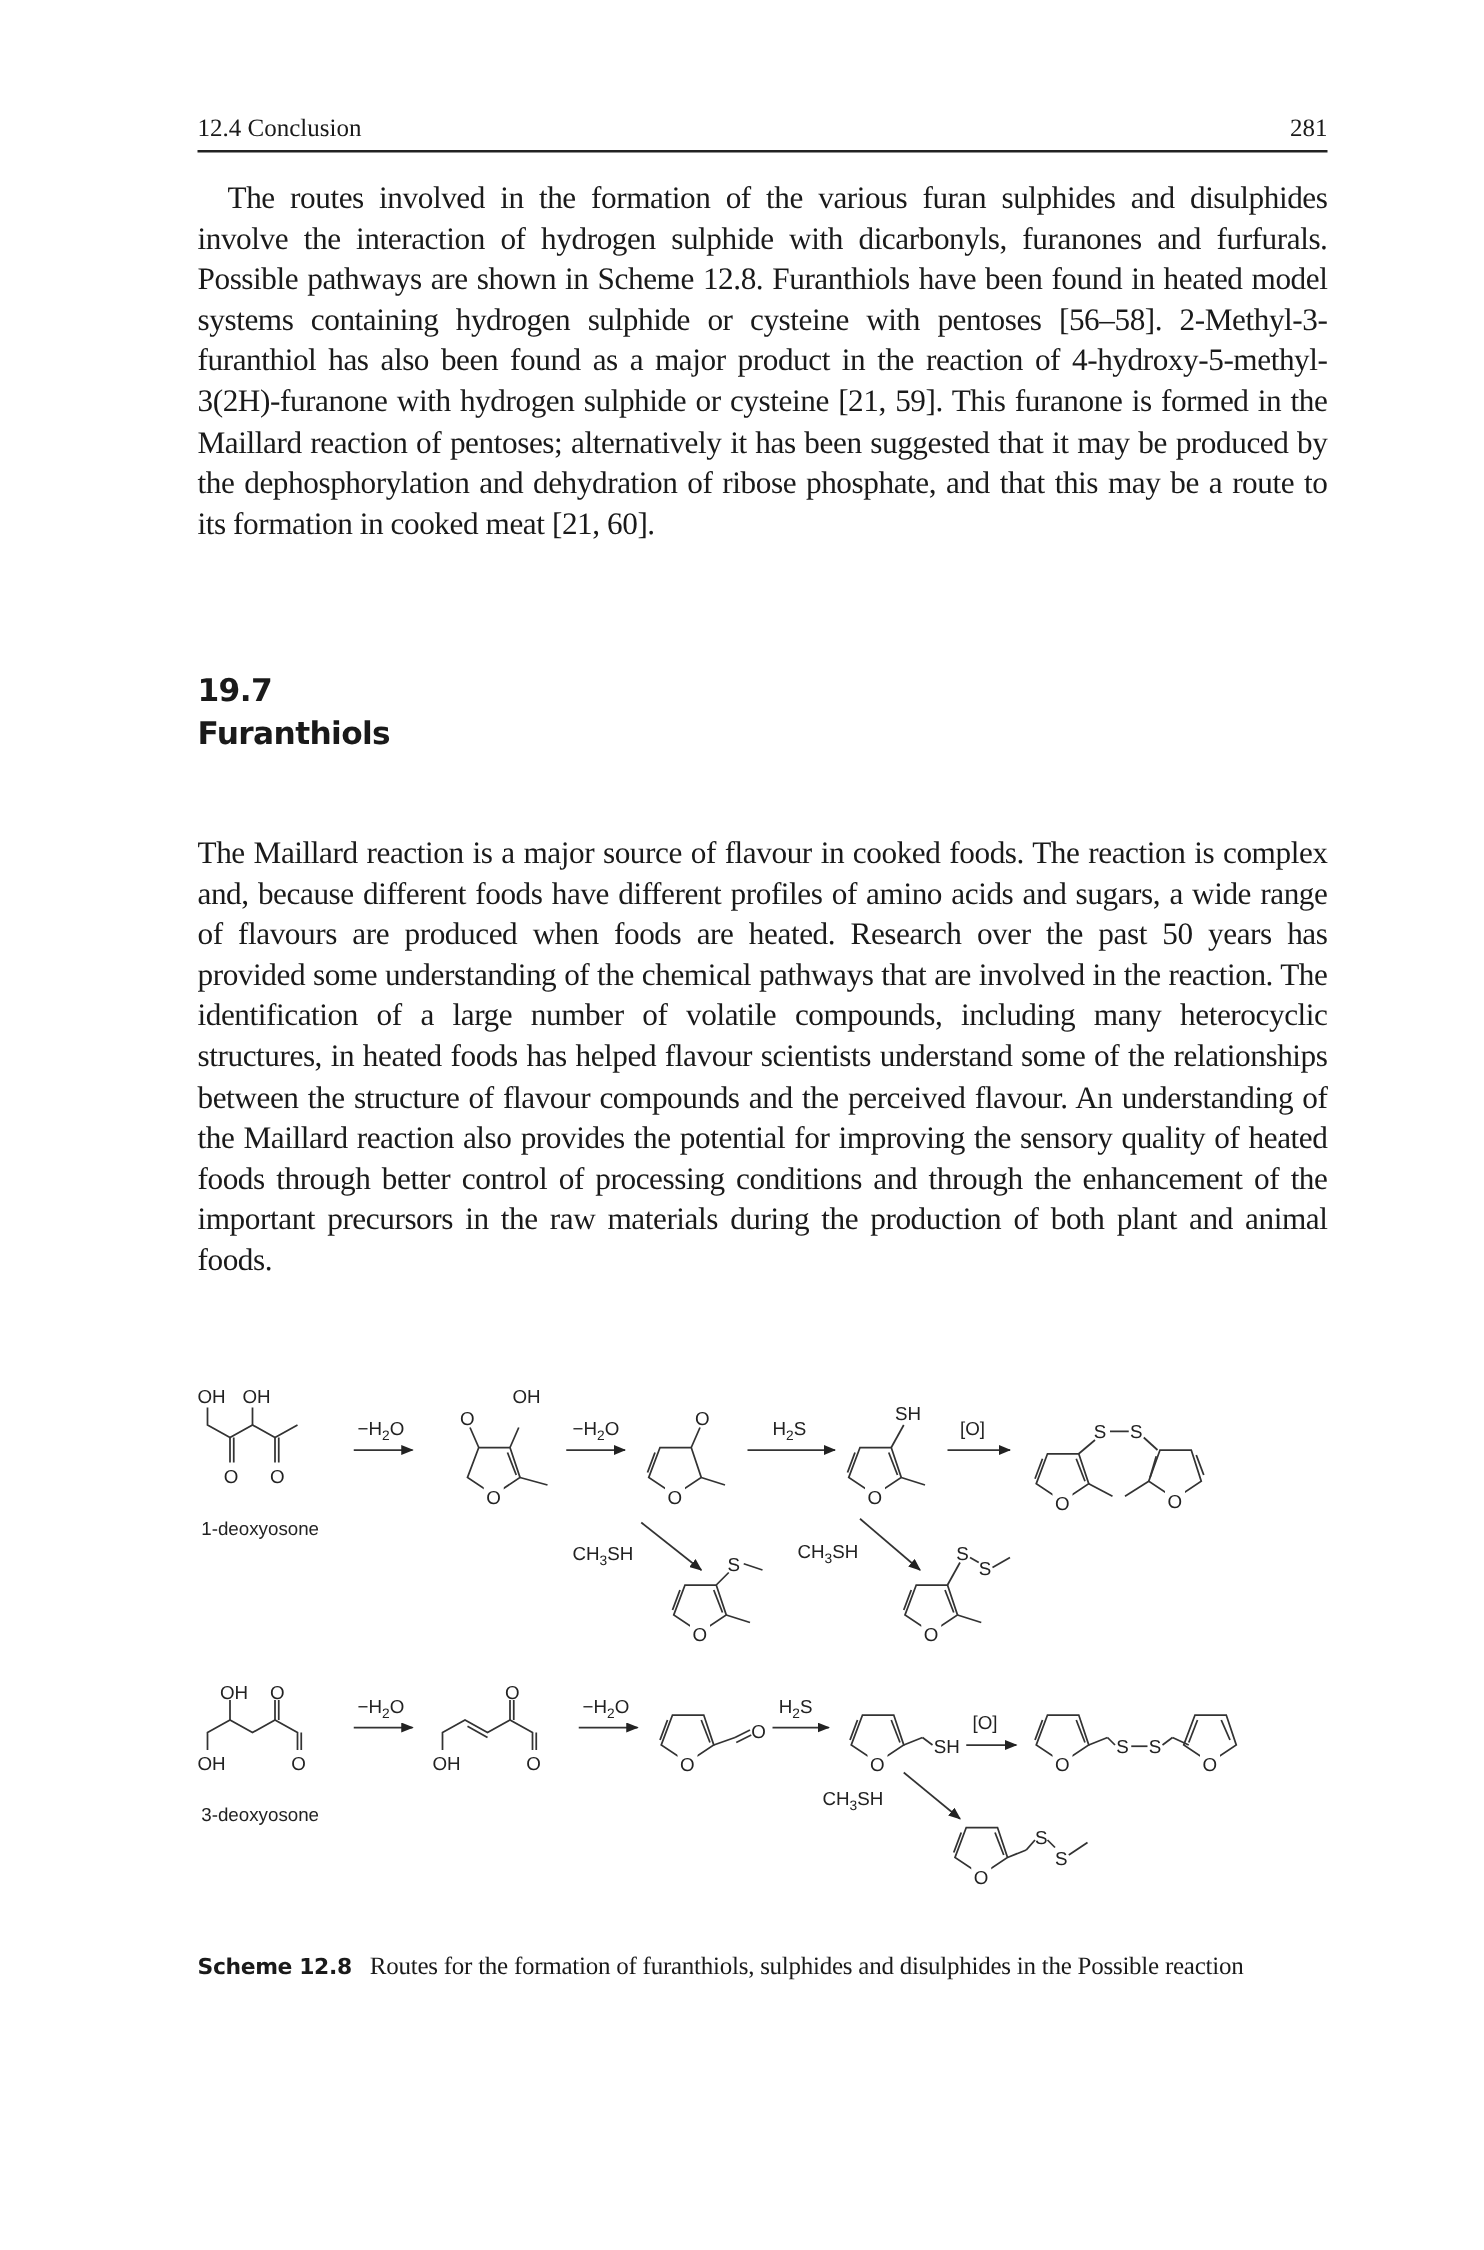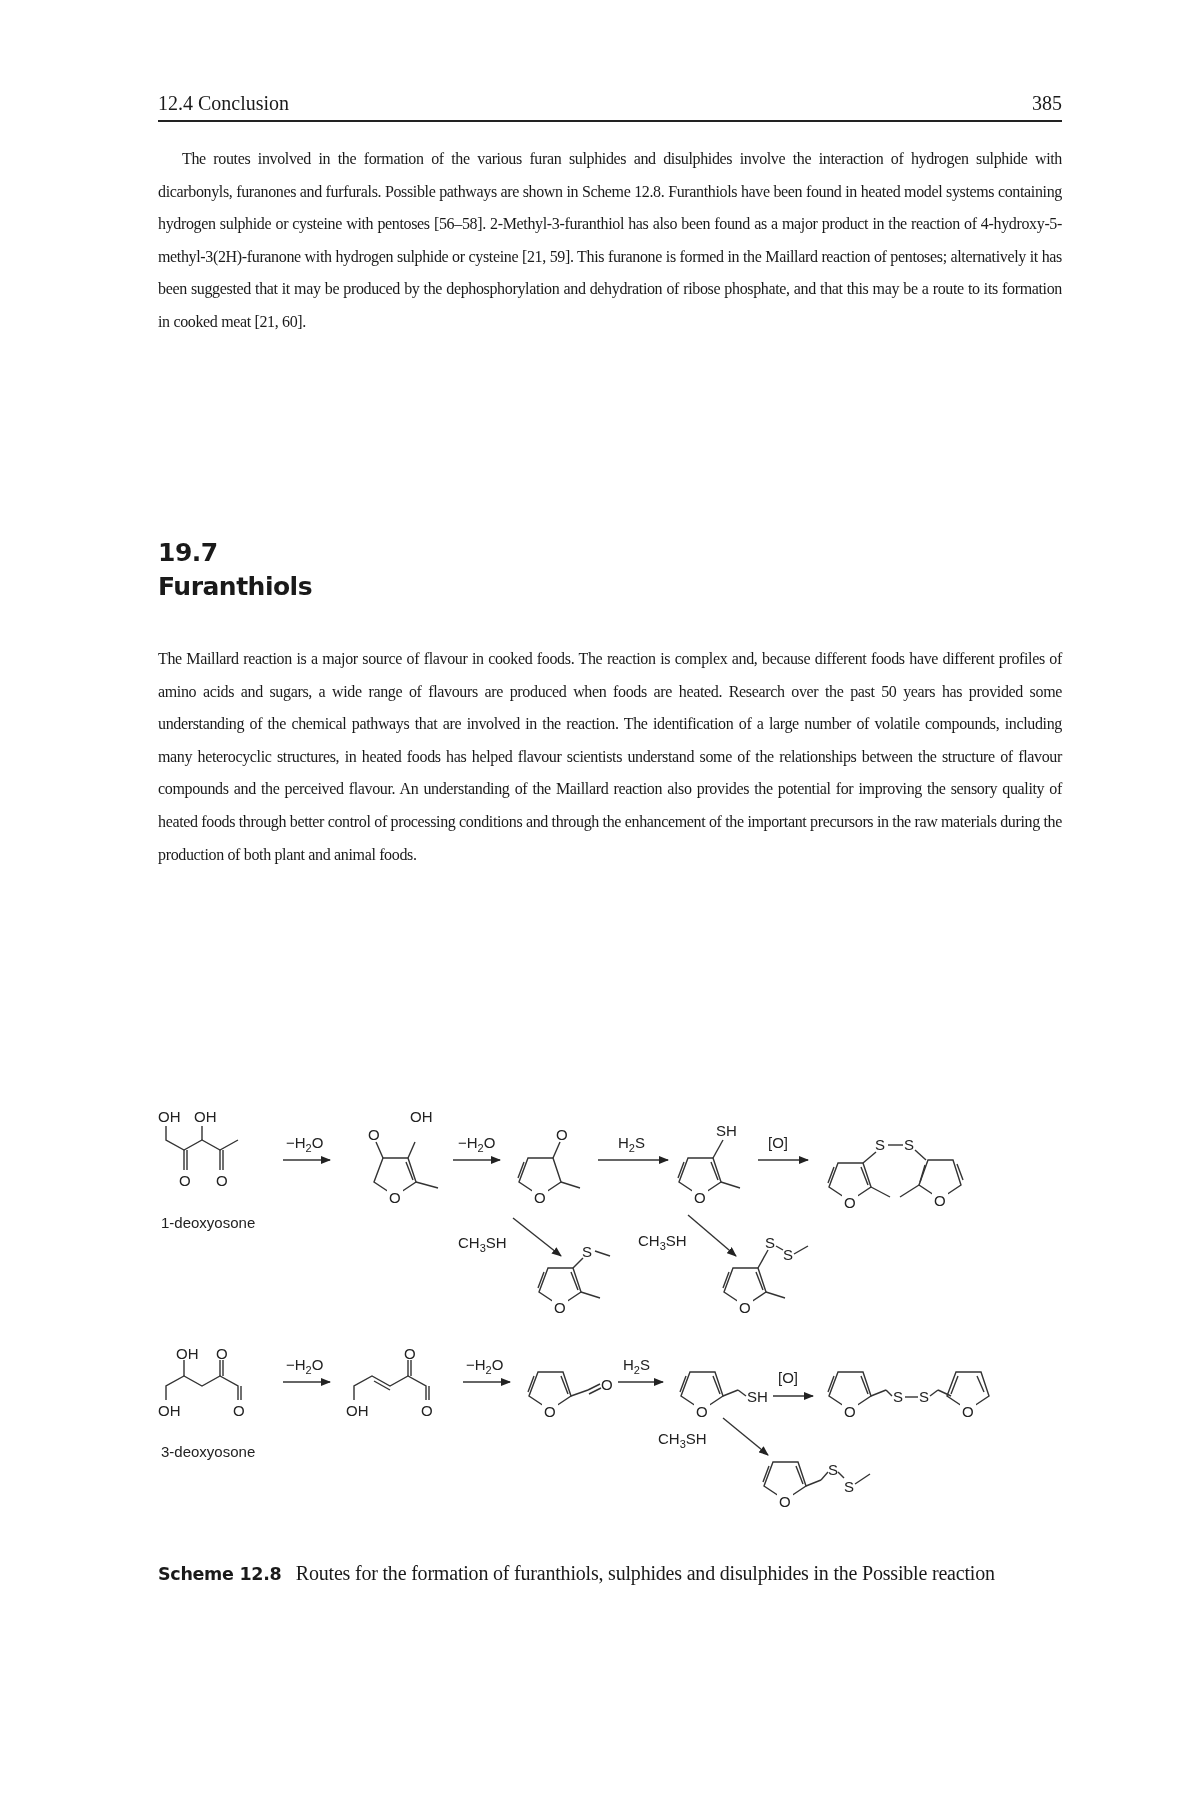--- a/index.html
+++ b/index.html
@@ -28,7 +28,7 @@
 
   <div class="running-head">
     <span class="left">12.4  Conclusion</span>
-    <span class="right">385</span>
+    <span class="right">281</span>
   </div>
 
   <div class="para" style="top:143px;">

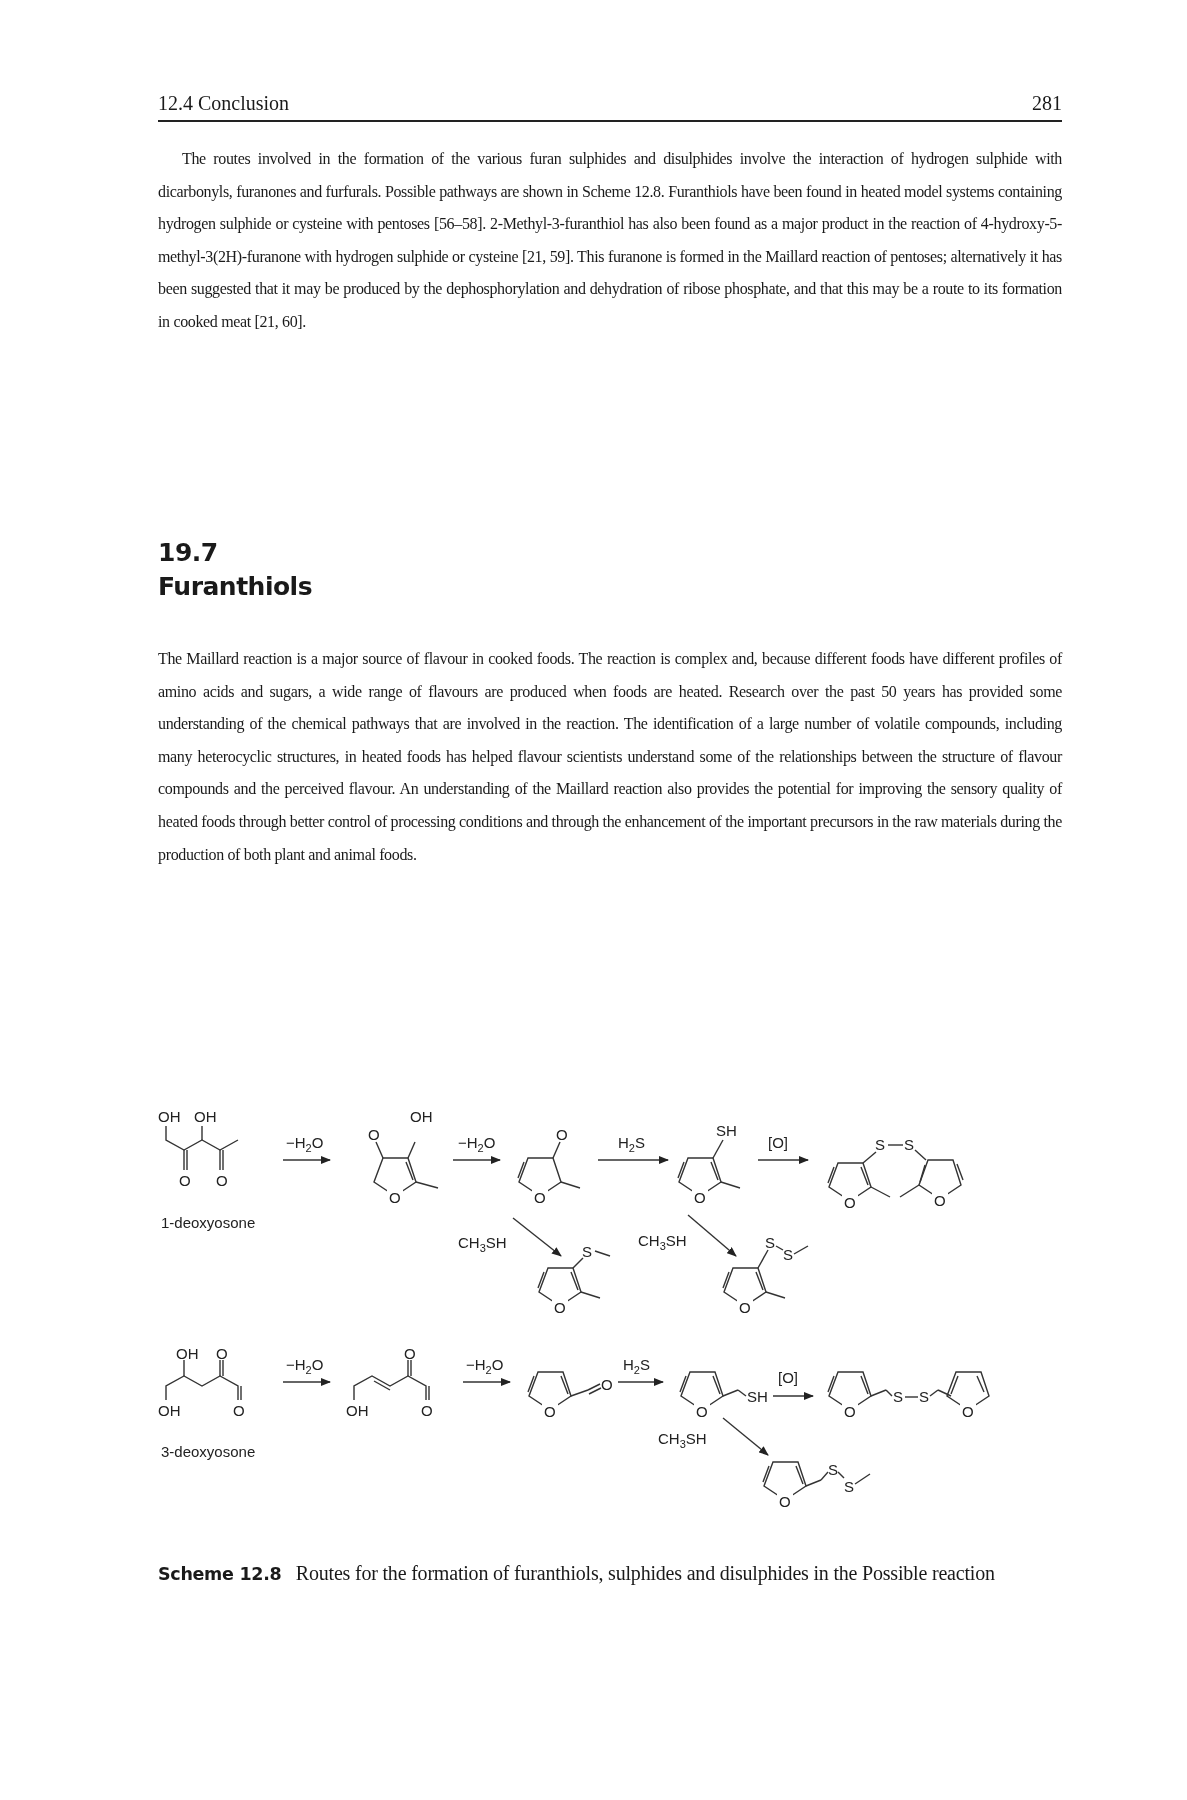--- a/index.html
+++ b/index.html
@@ -10,7 +10,7 @@
   .running-head .left { position: absolute; left: 0; top: 2px; }
   .running-head .right { position: absolute; right: 0; top: 2px; }
   .para { position: absolute; left: 0; width: 904px; font-family: "Liberation Serif", serif;
-    font-size: 16px; line-height: 32.6px; text-align: justify; letter-spacing: -0.35px; }
+    font-size: 25px; line-height: 32.6px; text-align: justify; letter-spacing: -0.35px; }
   .para p { margin: 0; }
   .indent { text-indent: 24px; }
   .section-heading { position: absolute; left: 0; top: 536px; font-family: "DejaVu Sans", sans-serif;

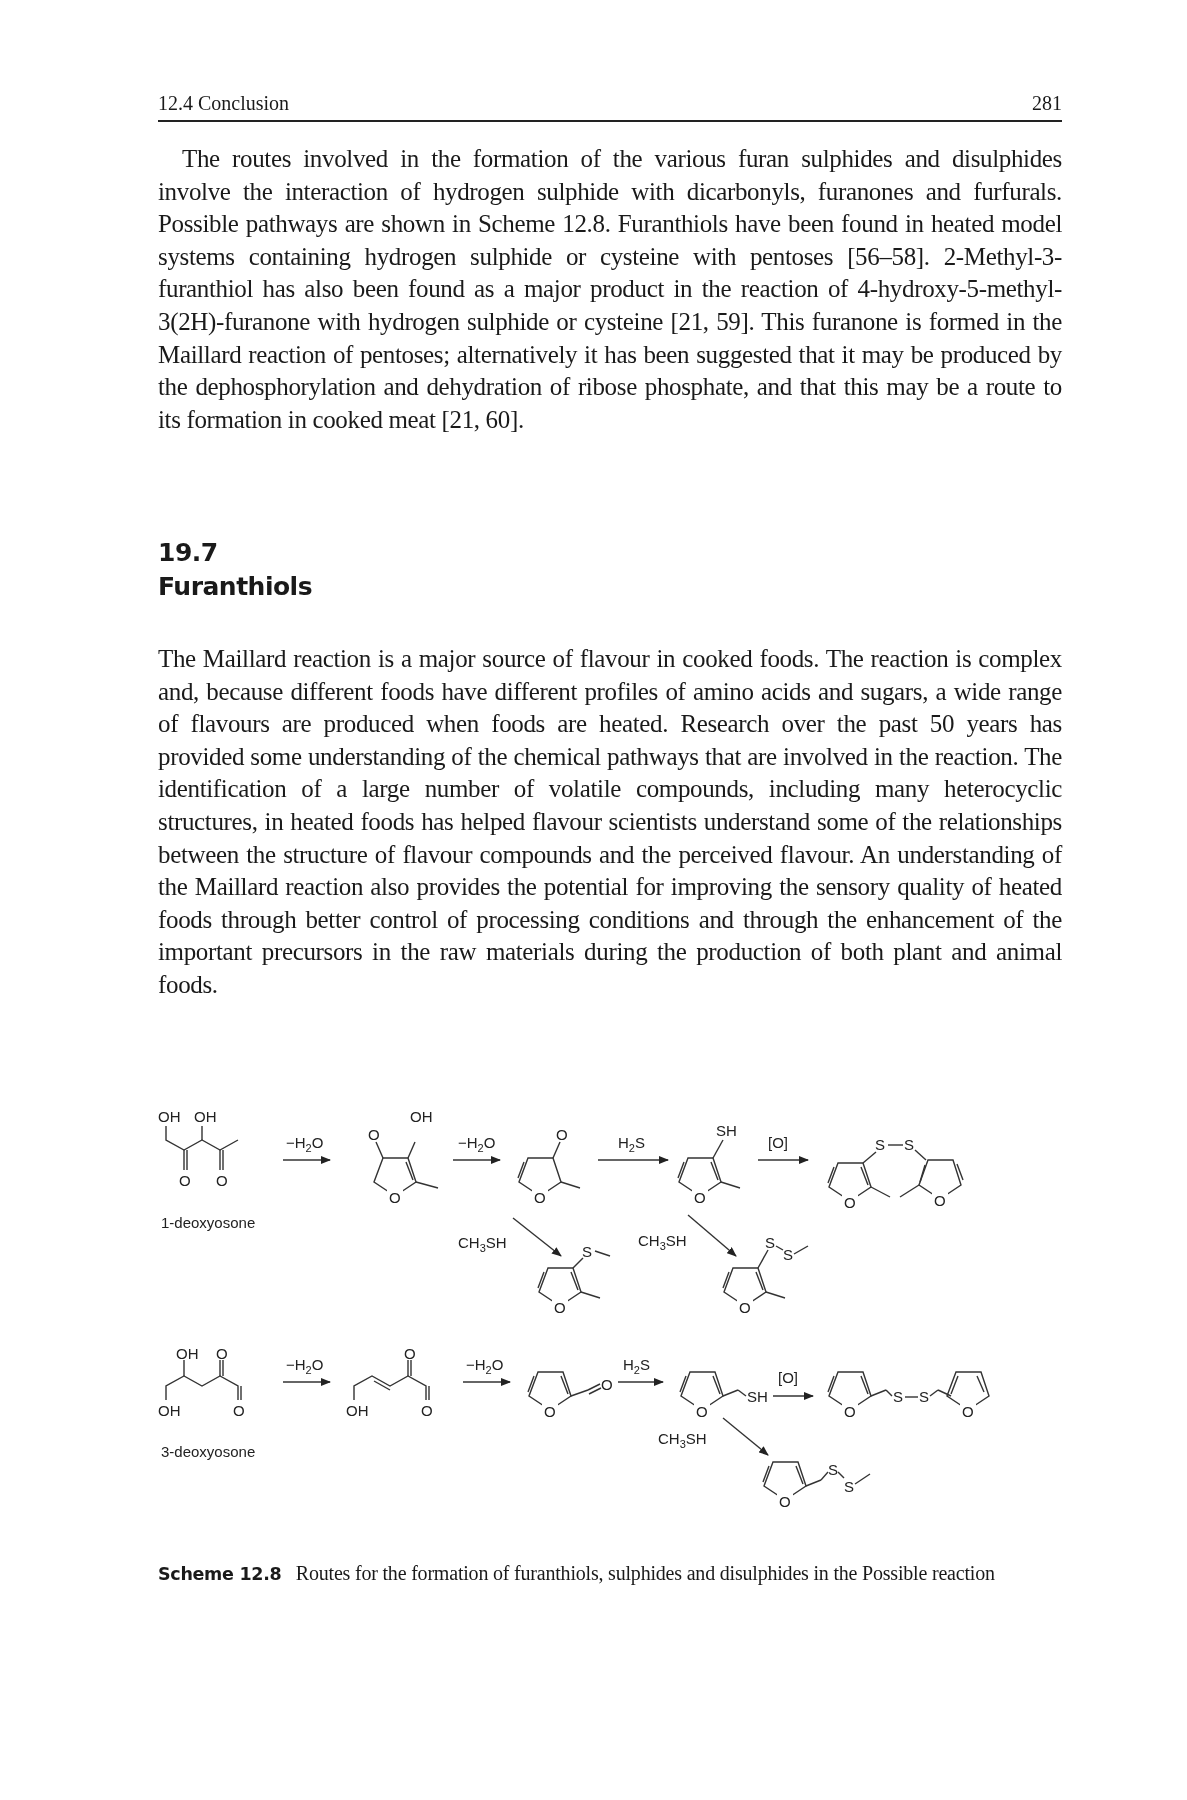--- a/index.html
+++ b/index.html
@@ -40,7 +40,7 @@
     <div>Furanthiols</div>
   </div>
 
-  <div class="para" style="top:643px;">
+  <div class="para" style="top:667px;">
     <p>The Maillard reaction is a major source of flavour in cooked foods. The reaction is complex and, because different foods have different profiles of amino acids and sugars, a wide range of flavours are produced when foods are heated. Research over the past 50 years has provided some understanding of the chemical pathways that are involved in the reaction. The identification of a large number of volatile compounds, including many heterocyclic structures, in heated foods has helped flavour scientists understand some of the relationships between the structure of flavour compounds and the perceived flavour. An understanding of the Maillard reaction also provides the potential for improving the sensory quality of heated foods through better control of processing conditions and through the enhancement of the important precursors in the raw materials during the production of both plant and animal foods.</p>
   </div>
 

